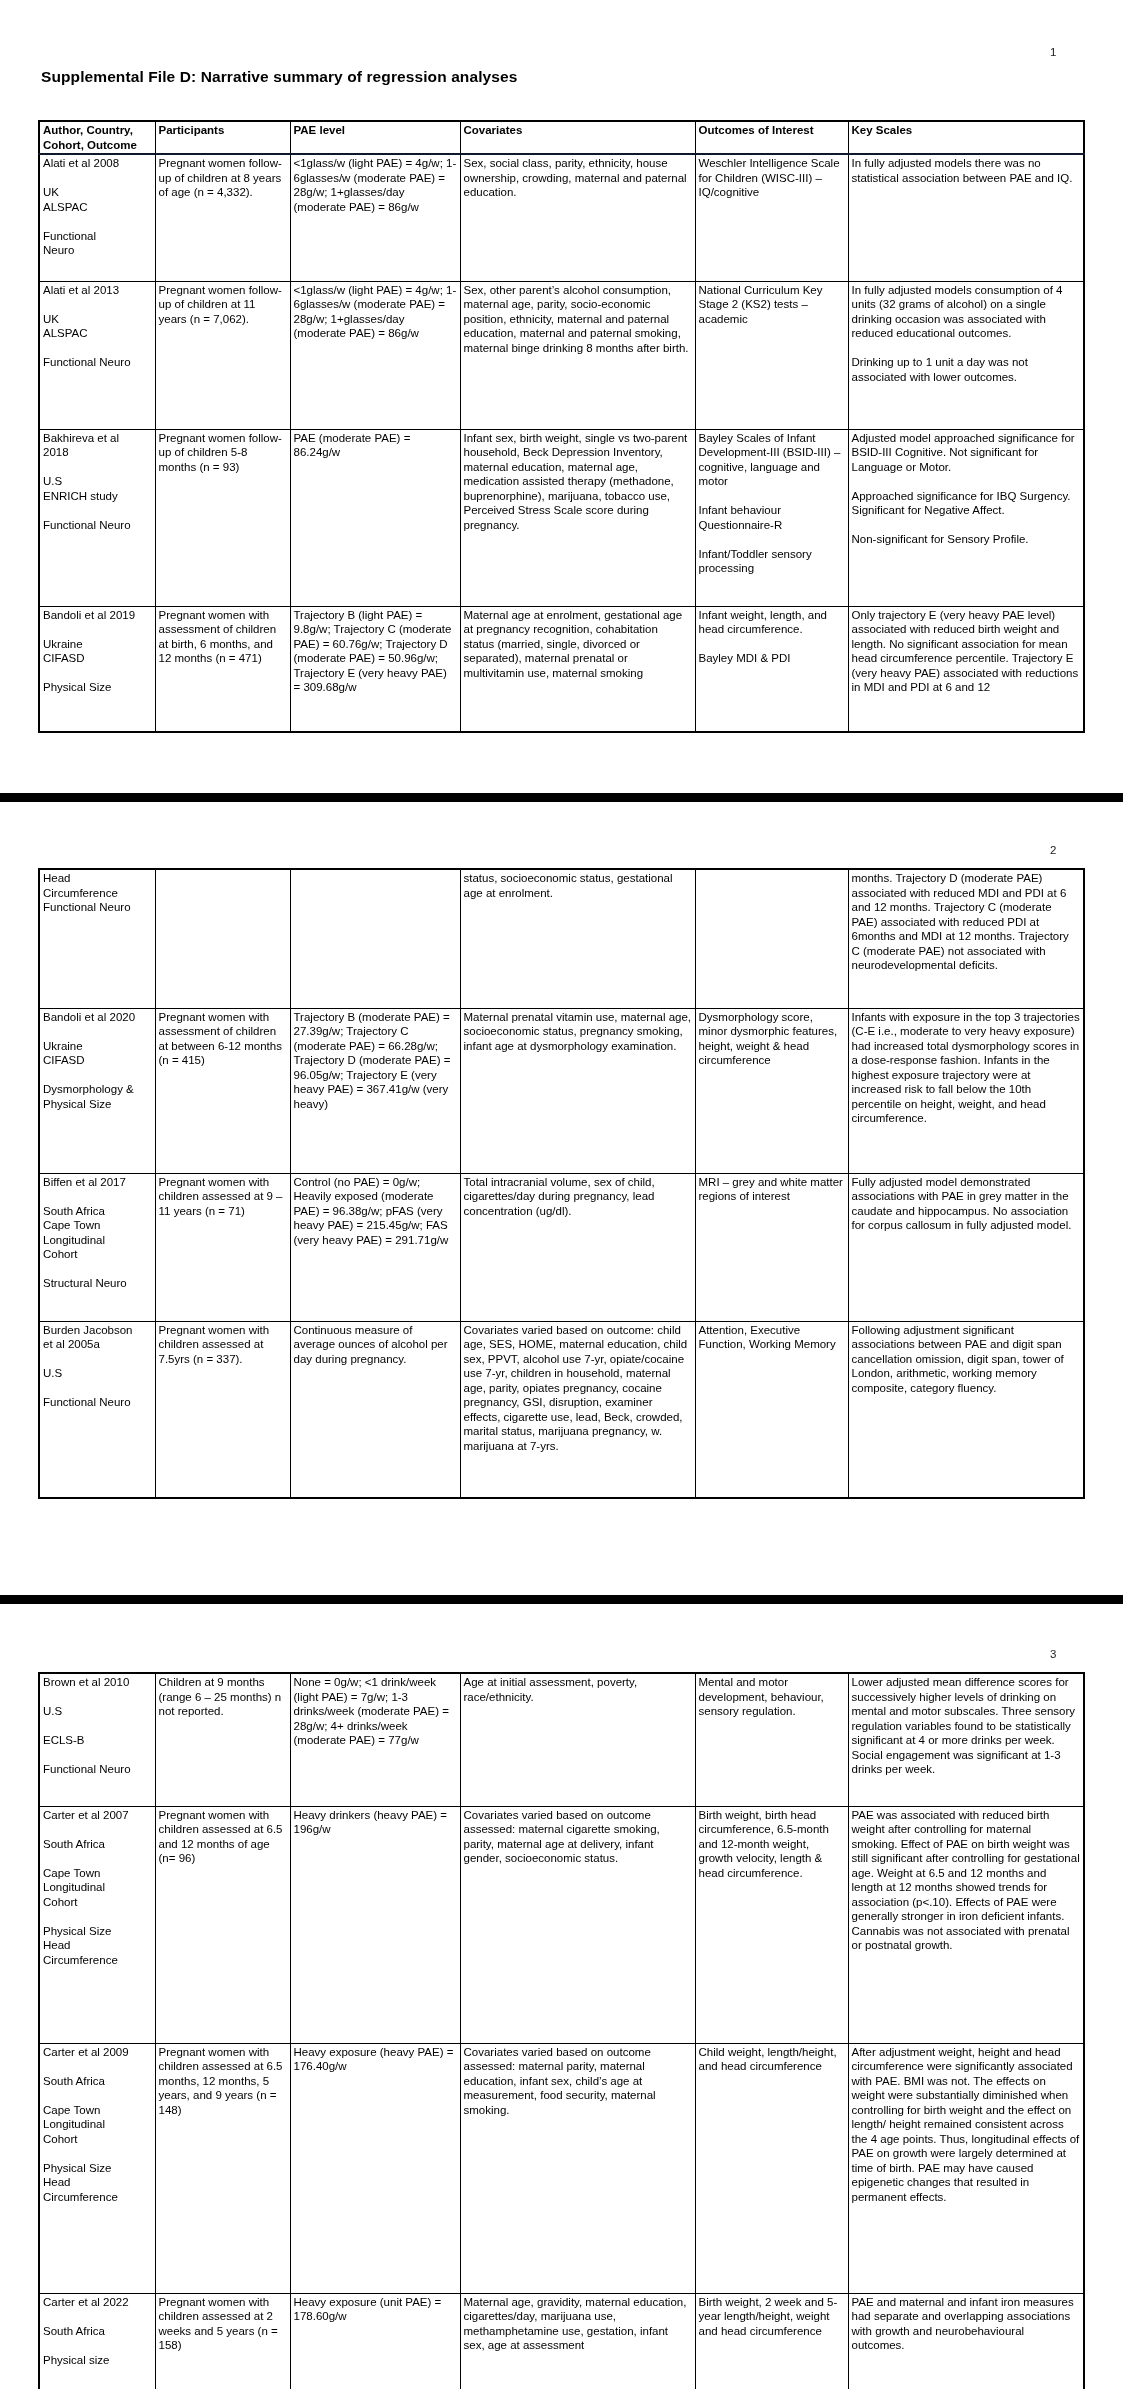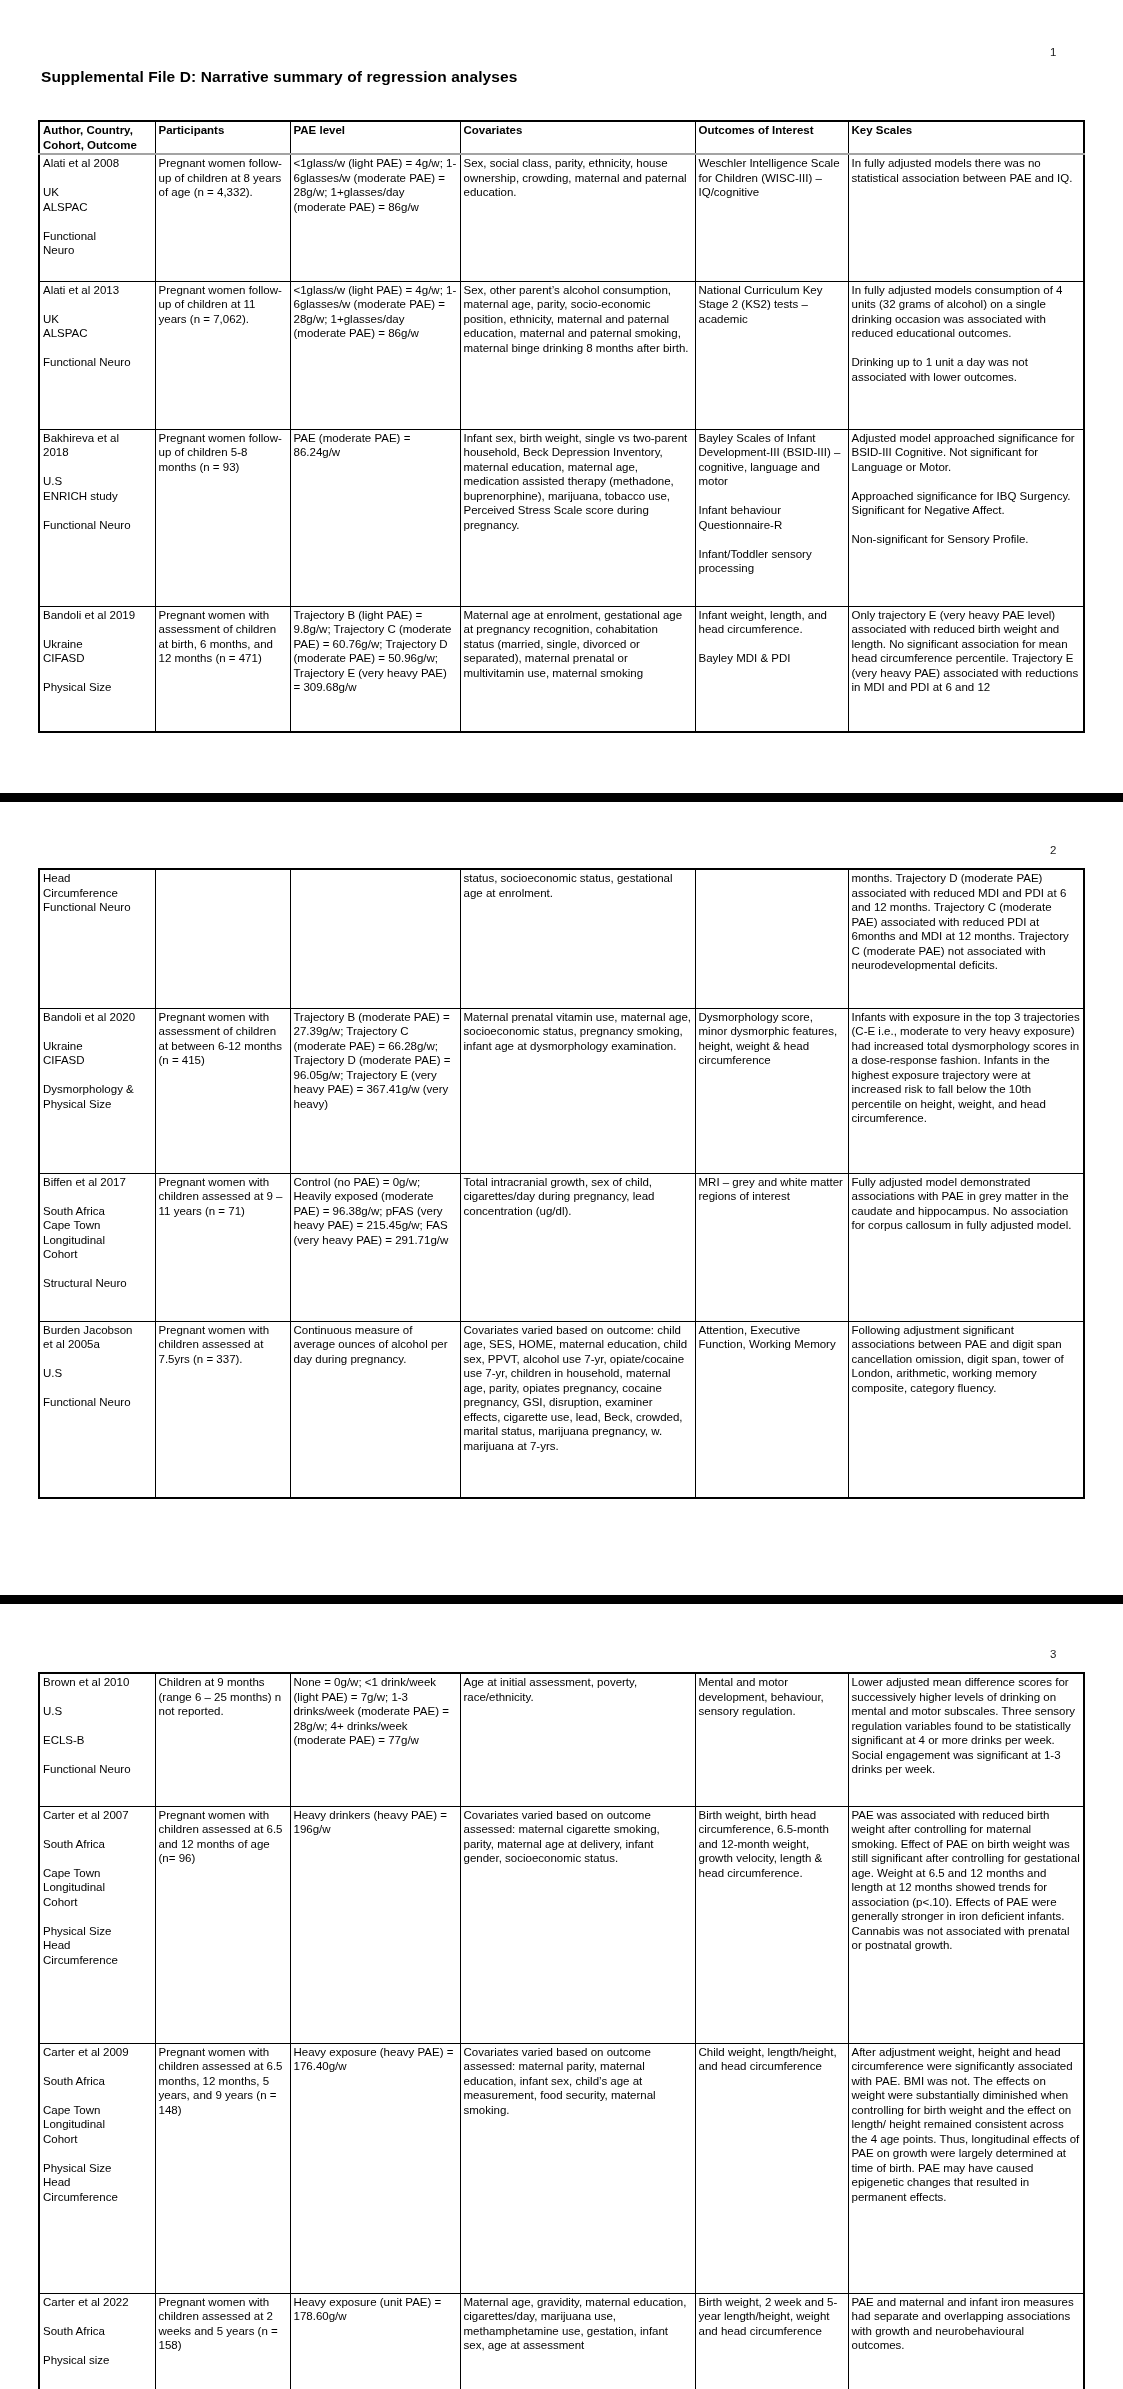--- a/index.html
+++ b/index.html
@@ -11,7 +11,7 @@
             font-size:11.5px;line-height:14.5px;border:2px solid #000;}
   table.doc td, table.doc th{border:1px solid #000;vertical-align:top;padding:1px 3px 0 3px;
             overflow:hidden;word-wrap:break-word;white-space:pre-wrap;text-align:left;font-weight:400;}
-  table.doc th{font-weight:700;border-bottom:2px solid #a3a3a3;}
+  table.doc th{font-weight:700;border-bottom:2px solid #0f172a;}
   col.c0{width:116px}col.c1{width:135px}col.c2{width:170px}col.c3{width:235px}col.c4{width:153px}col.c5{width:236px}
 </style>
 </head>

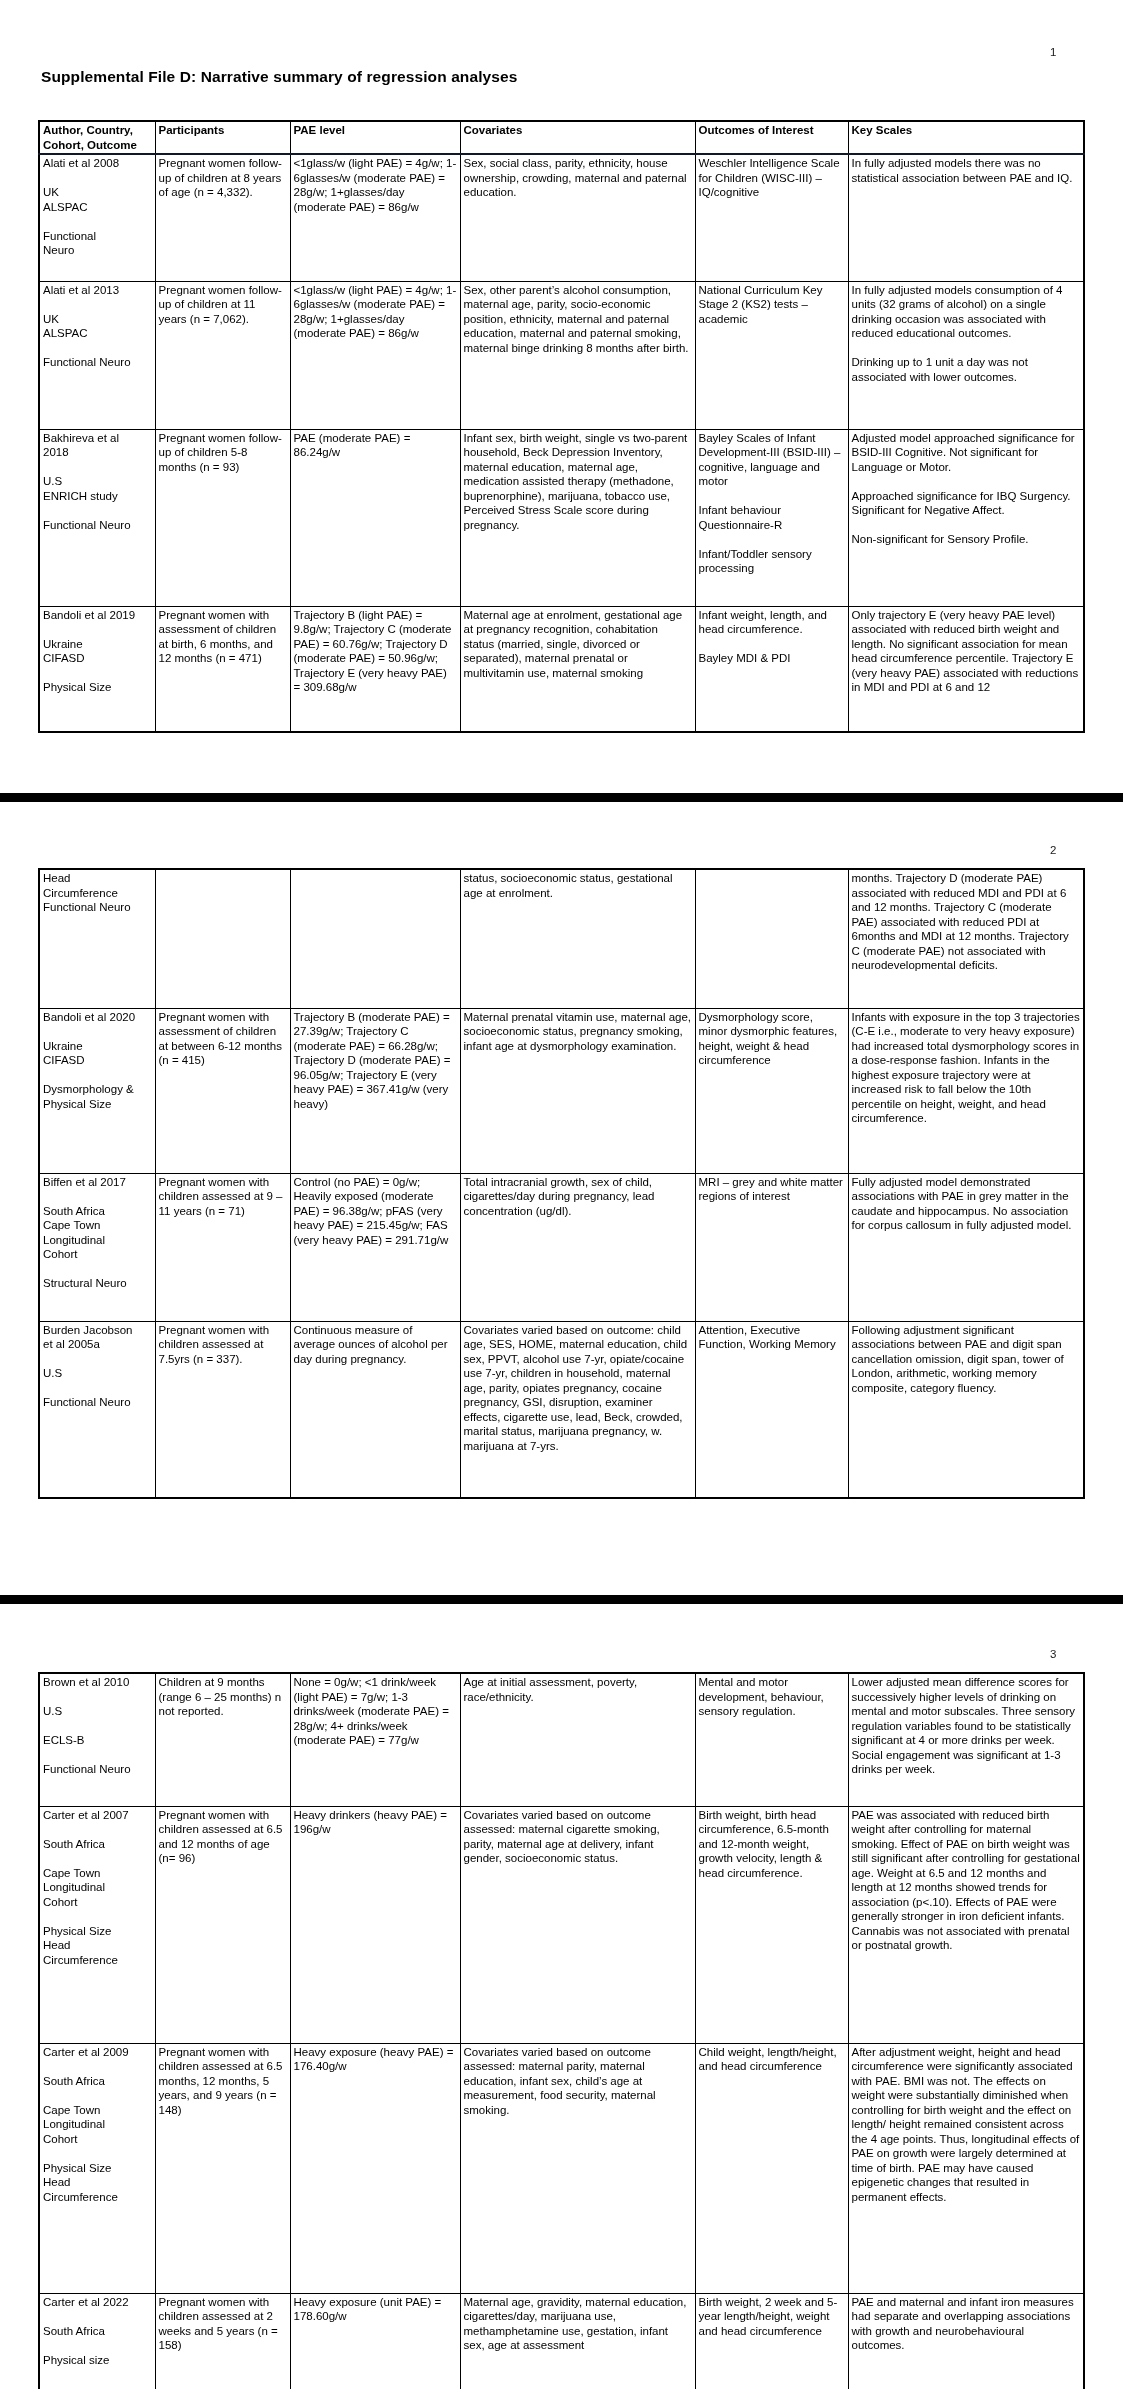--- a/index.html
+++ b/index.html
@@ -156,7 +156,7 @@
 Structural Neuro</td>
     <td>Pregnant women with children assessed at 9 – 11 years (n = 71)</td>
     <td>Control (no PAE) = 0g/w; Heavily exposed (moderate PAE) = 96.38g/w; pFAS (very heavy PAE) = 215.45g/w; FAS (very heavy PAE) = 291.71g/w</td>
-    <td>Total intracranial growth, sex of child, cigarettes/day during pregnancy, lead concentration (ug/dl).</td>
+    <td>Total intracranial volume, sex of child, cigarettes/day during pregnancy, lead concentration (ug/dl).</td>
     <td>MRI – grey and white matter regions of interest</td>
     <td>Fully adjusted model demonstrated associations with PAE in grey matter in the caudate and hippocampus. No association for corpus callosum in fully adjusted model.</td>
   </tr>

